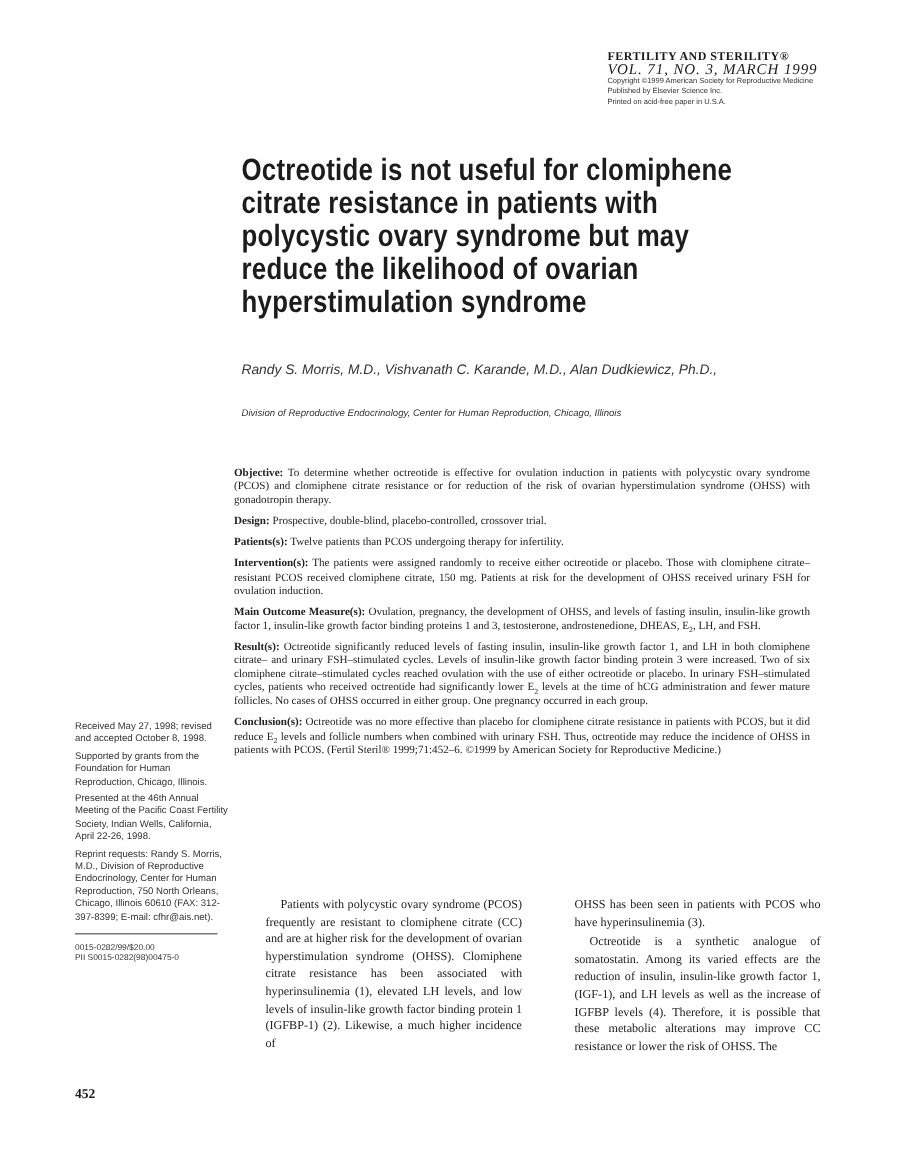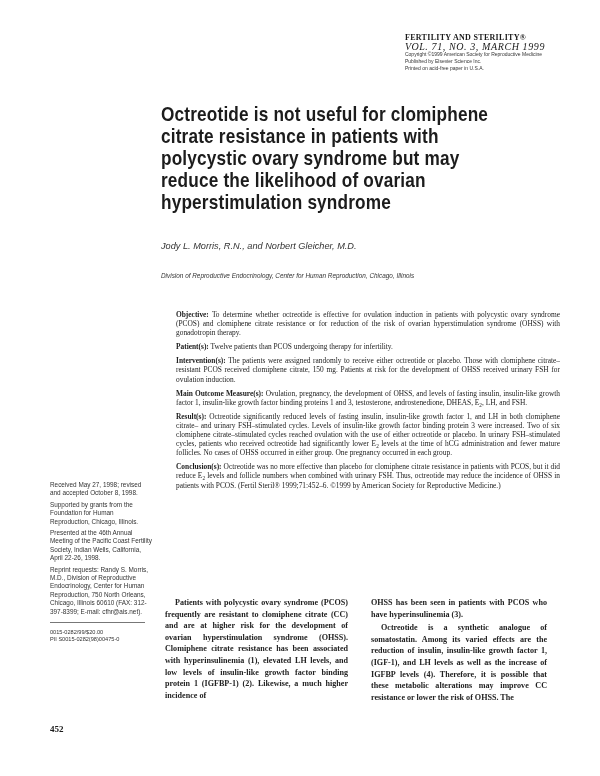--- a/index.html
+++ b/index.html
@@ -54,6 +54,7 @@
 <h1 class="title">Octreotide is not useful for clomiphene citrate resistance in patients with polycystic ovary syndrome but may reduce the likelihood of ovarian hyperstimulation syndrome</h1>
 
 <div class="authors">
+  <div>Randy S. Morris, M.D., Vishvanath C. Karande, M.D., Alan Dudkiewicz, Ph.D.,</div>
   <div>Jody L. Morris, R.N., and Norbert Gleicher, M.D.</div>
 </div>
 <div class="affil">Division of Reproductive Endocrinology, Center for Human Reproduction, Chicago, Illinois</div>

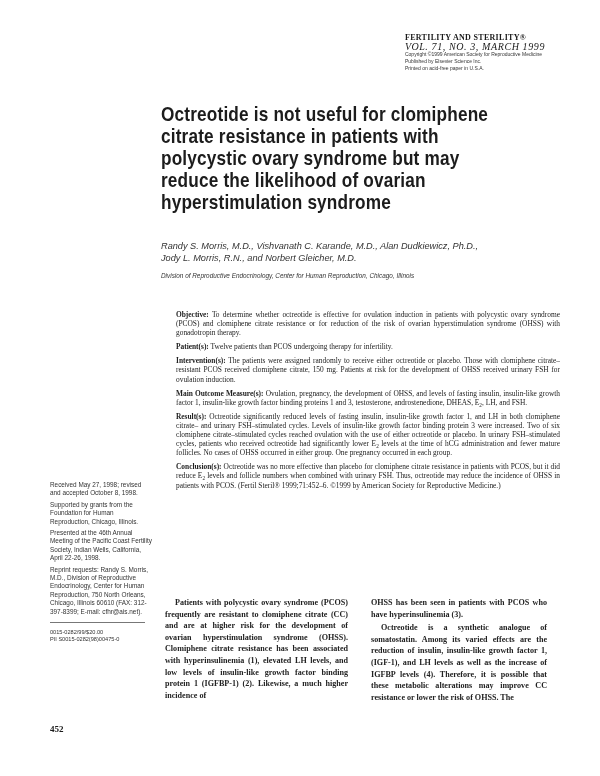--- a/index.html
+++ b/index.html
@@ -55,7 +55,6 @@
 
 <div class="authors">
   <div>Randy S. Morris, M.D., Vishvanath C. Karande, M.D., Alan Dudkiewicz, Ph.D.,</div>
-  <div>Jody L. Morris, R.N., and Norbert Gleicher, M.D.</div>
 </div>
 <div class="affil">Division of Reproductive Endocrinology, Center for Human Reproduction, Chicago, Illinois</div>
 

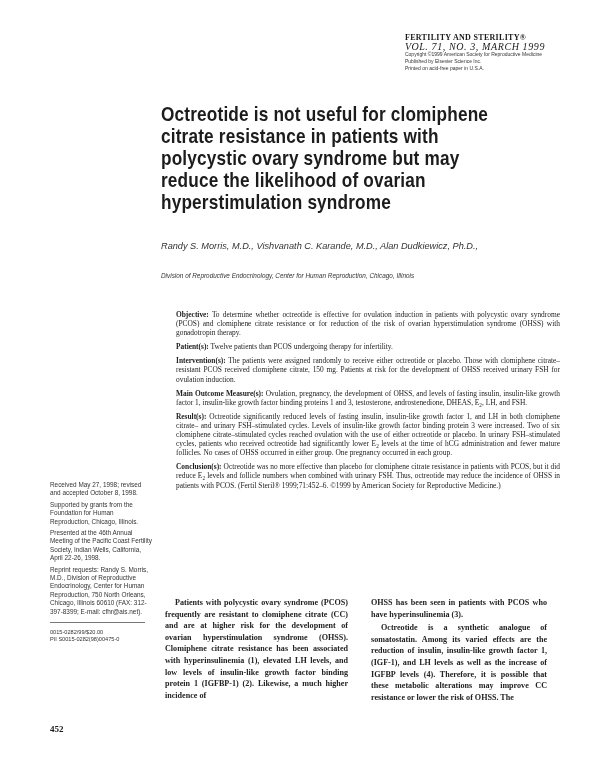--- a/index.html
+++ b/index.html
@@ -19,7 +19,7 @@
   .affil { position: absolute; left: 161px; top: 272px; width: 400px; font-family: "Liberation Sans", sans-serif;
            font-style: italic; font-size: 6.4px; line-height: 8px; color: #333; }
 
-  .abstract { position: absolute; left: 176px; top: 310px; width: 384px; font-family: "Liberation Serif", serif;
+  .abstract { position: absolute; left: 156px; top: 310px; width: 384px; font-family: "Liberation Serif", serif;
               font-size: 7.4px; line-height: 9.1px; text-align: justify; color: #222; }
   .abstract p { margin: 0 0 5px 0; }
   .abstract .lbl { font-weight: bold; }

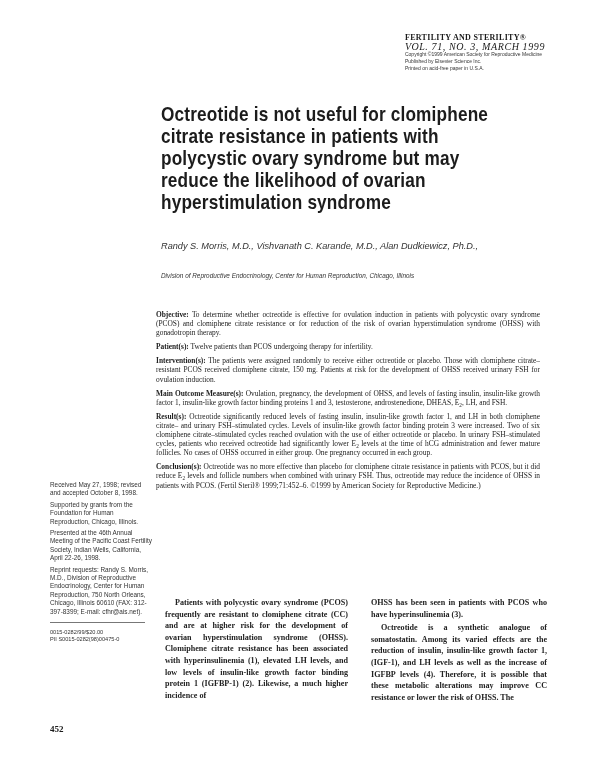--- a/index.html
+++ b/index.html
@@ -60,6 +60,7 @@
 
 <div class="abstract">
   <p><span class="lbl">Objective:</span> <span>To determine whether octreotide is effective for ovulation induction in patients with polycystic ovary syndrome (PCOS) and clomiphene citrate resistance or for reduction of the risk of ovarian hyperstimulation syndrome (OHSS) with gonadotropin therapy.</span></p>
+  <p><span class="lbl">Design:</span> <span>Prospective, double-blind, placebo-controlled, crossover trial.</span></p>
   <p><span class="lbl">Patient(s):</span> <span>Twelve patients than PCOS undergoing therapy for infertility.</span></p>
   <p><span class="lbl">Intervention(s):</span> <span>The patients were assigned randomly to receive either octreotide or placebo. Those with clomiphene citrate–resistant PCOS received clomiphene citrate, 150 mg. Patients at risk for the development of OHSS received urinary FSH for ovulation induction.</span></p>
   <p><span class="lbl">Main Outcome Measure(s):</span> <span>Ovulation, pregnancy, the development of OHSS, and levels of fasting insulin, insulin-like growth factor 1, insulin-like growth factor binding proteins 1 and 3, testosterone, androstenedione, DHEAS, E</span><sub>2</sub><span>, LH, and FSH.</span></p>

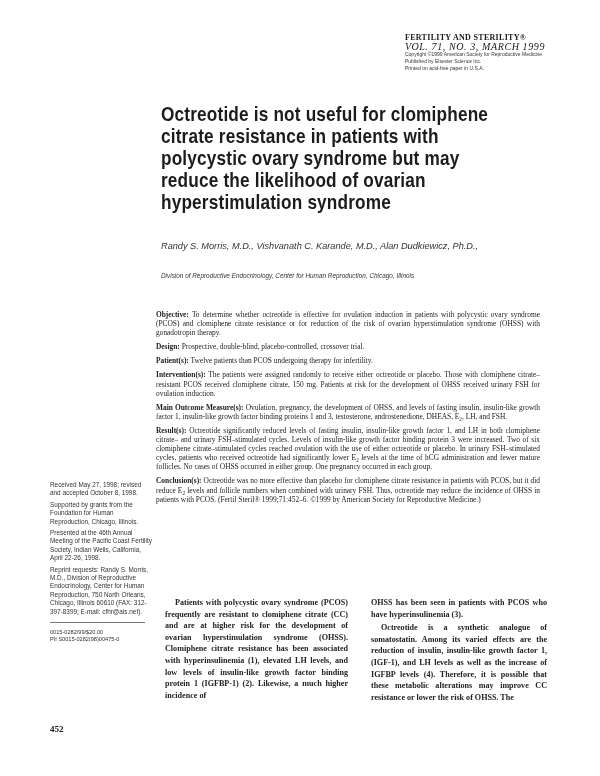--- a/index.html
+++ b/index.html
@@ -61,7 +61,7 @@
 <div class="abstract">
   <p><span class="lbl">Objective:</span> <span>To determine whether octreotide is effective for ovulation induction in patients with polycystic ovary syndrome (PCOS) and clomiphene citrate resistance or for reduction of the risk of ovarian hyperstimulation syndrome (OHSS) with gonadotropin therapy.</span></p>
   <p><span class="lbl">Design:</span> <span>Prospective, double-blind, placebo-controlled, crossover trial.</span></p>
-  <p><span class="lbl">Patient(s):</span> <span>Twelve patients than PCOS undergoing therapy for infertility.</span></p>
+  <p><span class="lbl">Patients(s):</span> <span>Twelve patients than PCOS undergoing therapy for infertility.</span></p>
   <p><span class="lbl">Intervention(s):</span> <span>The patients were assigned randomly to receive either octreotide or placebo. Those with clomiphene citrate–resistant PCOS received clomiphene citrate, 150 mg. Patients at risk for the development of OHSS received urinary FSH for ovulation induction.</span></p>
   <p><span class="lbl">Main Outcome Measure(s):</span> <span>Ovulation, pregnancy, the development of OHSS, and levels of fasting insulin, insulin-like growth factor 1, insulin-like growth factor binding proteins 1 and 3, testosterone, androstenedione, DHEAS, E</span><sub>2</sub><span>, LH, and FSH.</span></p>
   <p><span class="lbl">Result(s):</span> <span>Octreotide significantly reduced levels of fasting insulin, insulin-like growth factor 1, and LH in both clomiphene citrate– and urinary FSH–stimulated cycles. Levels of insulin-like growth factor binding protein 3 were increased. Two of six clomiphene citrate–stimulated cycles reached ovulation with the use of either octreotide or placebo. In urinary FSH–stimulated cycles, patients who received octreotide had significantly lower E</span><sub>2</sub><span> levels at the time of hCG administration and fewer mature follicles. No cases of OHSS occurred in either group. One pregnancy occurred in each group.</span></p>

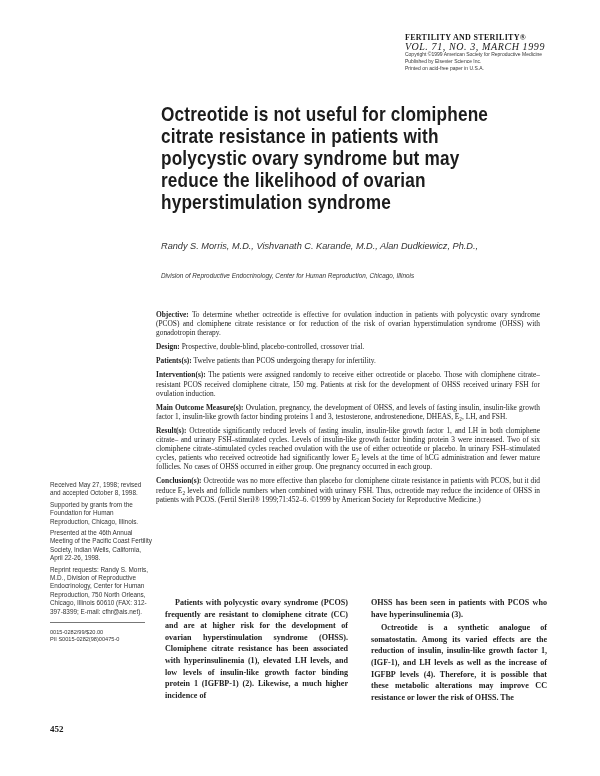--- a/index.html
+++ b/index.html
@@ -32,7 +32,7 @@
 
   .col { position: absolute; top: 597px; width: 187px; font-family: "Liberation Serif", serif; font-size: 8.1px;
          line-height: 11.6px; text-align: justify; color: #222; }
-  .col p { margin: 0 0 2px 4px; text-indent: 10px; font-weight: bold; }
+  .col p { margin: 0 0 2px 16px; text-indent: 10px; }
   .col p.noind { text-indent: 0; }
   .col-left { left: 161px; }
   .col-right { left: 367px; width: 180px; }

